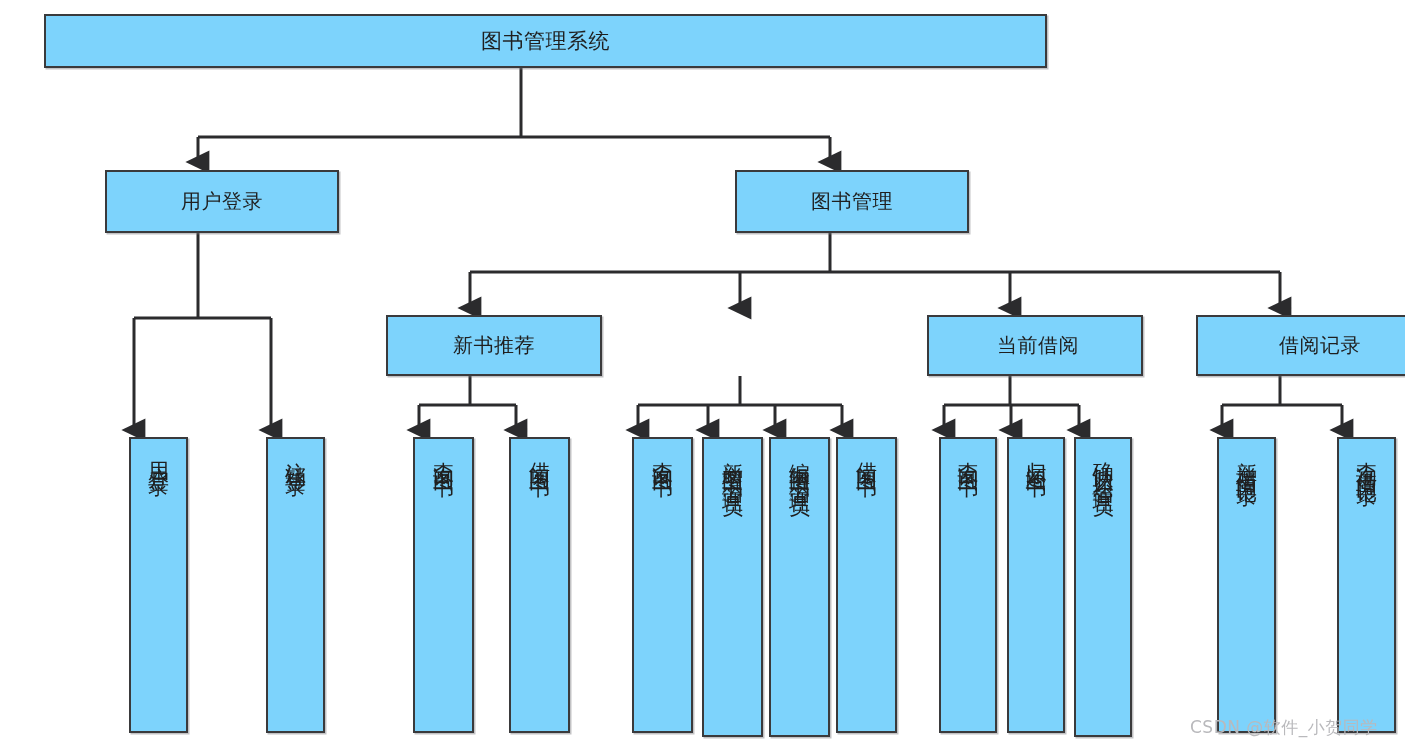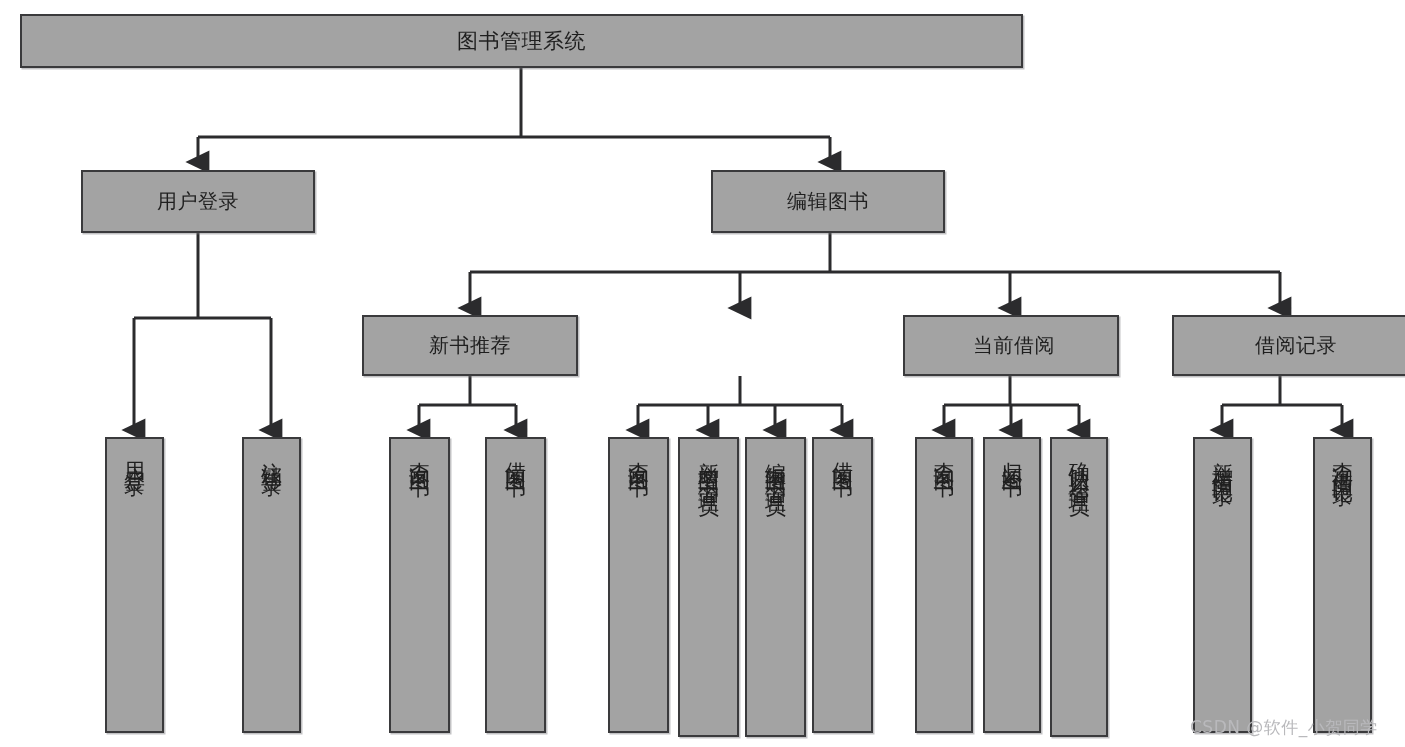--- a/index.html
+++ b/index.html
@@ -28,13 +28,14 @@
   .node {
     position: absolute;
     box-sizing: border-box;
-    background: #a3a3a3;
+    background: #7dd3fc;
     border: 2.5px solid #3a3a3c;
     display: flex;
     align-items: center;
     justify-content: center;
     color: #1f1f1f;
     box-shadow: 1.5px 1.5px 0 rgba(120,120,125,0.45);
+    margin-left: 24px;
   }
   .node .label {
     display: block;

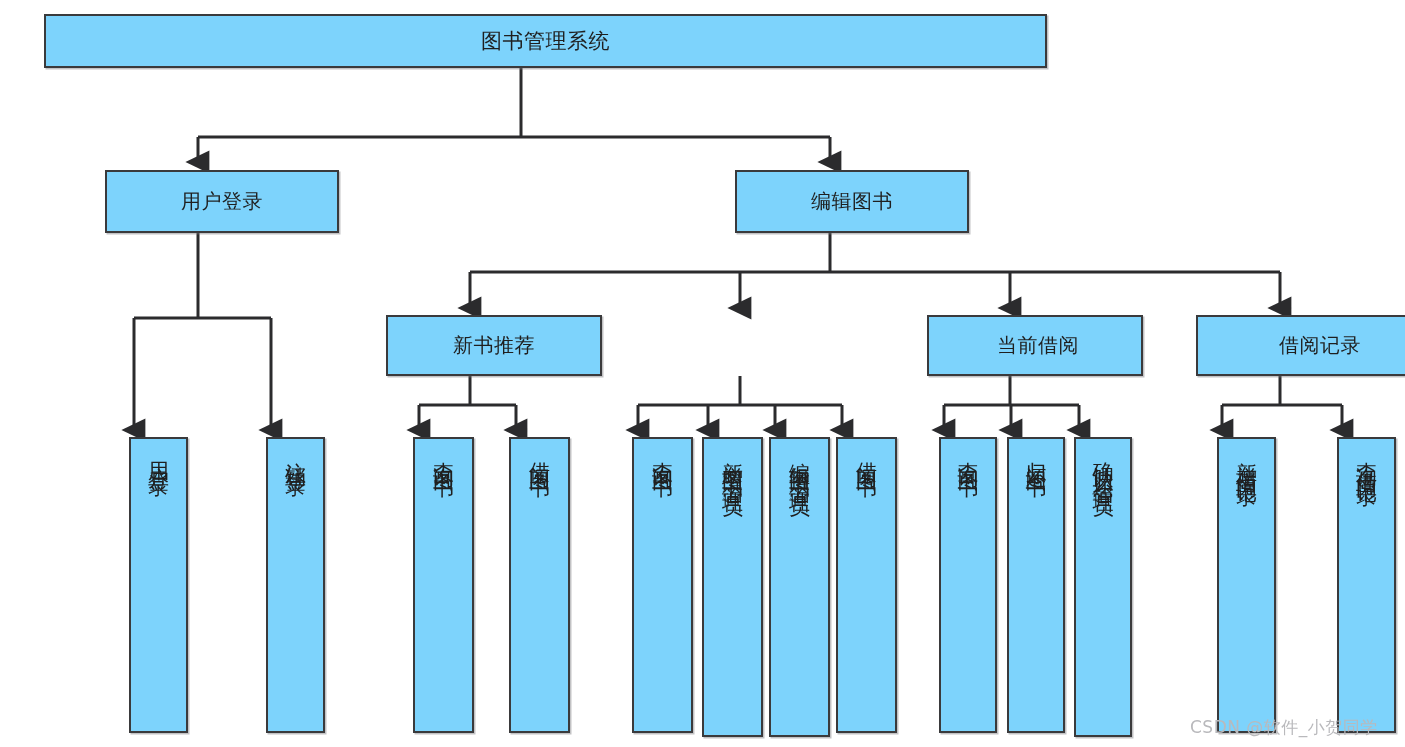--- a/index.html
+++ b/index.html
@@ -138,7 +138,7 @@
   </div>
 
   <div class="node lvl2" style="left:711px; top:170px; width:234px; height:63px;">
-    <span class="label">编辑图书</span>
+    <span class="label">图书管理</span>
   </div>
 
   <div class="node lvl3" style="left:362px; top:315px; width:216px; height:61px;">

